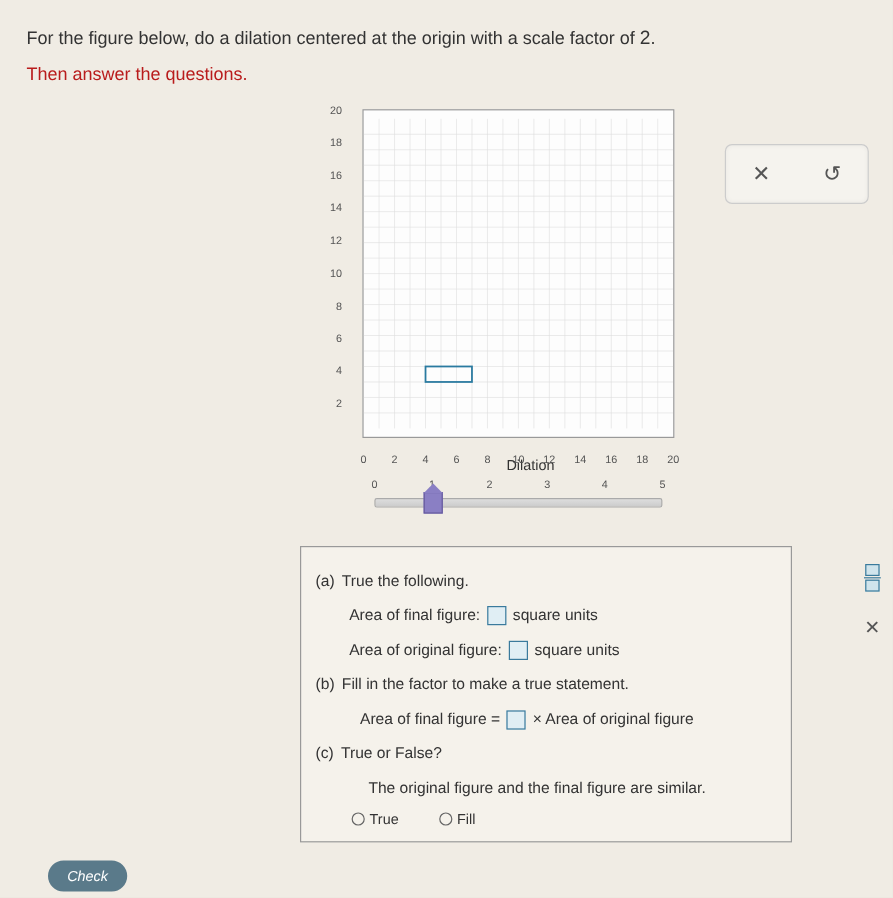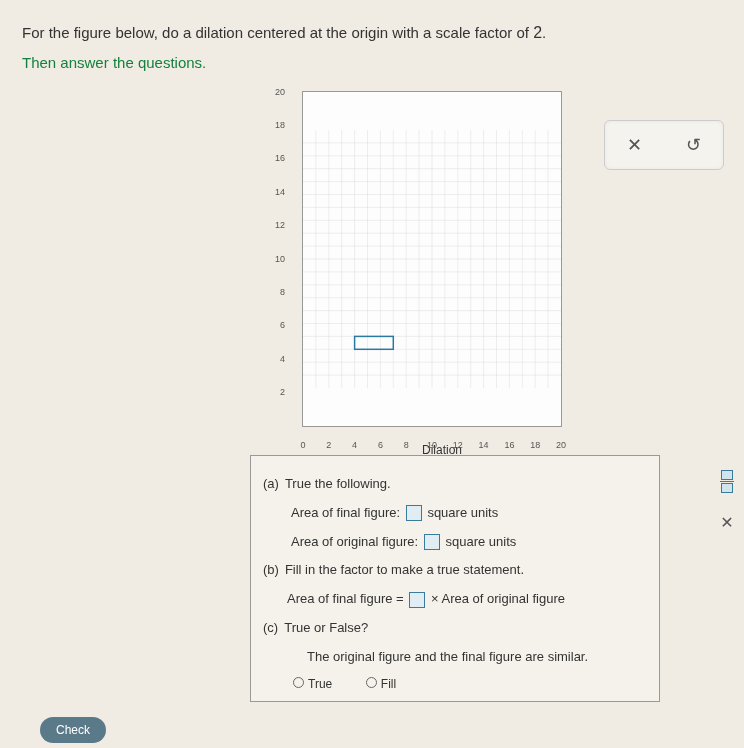--- a/index.html
+++ b/index.html
@@ -7,7 +7,7 @@
 .content { padding: 20px 22px; background: #f0ece4; min-height: 100%; }
 .problem-text { font-size: 15px; color: #333; line-height: 1.6; margin-bottom: 8px; }
 .scale-factor { font-size: 16px; }
-.sub-text { font-size: 15px; color: #15803d; margin-bottom: 20px; }
+.sub-text { font-size: 15px; color: #b91c1c; margin-bottom: 20px; }
 .graph-area { position: relative; margin-left: 280px; width: 280px; }
 .graph-container { position: relative; width: 260px; height: 336px; background: #fdfdfd; border: 1px solid #999; }
 .grid-svg { width: 100%; height: 100%; }

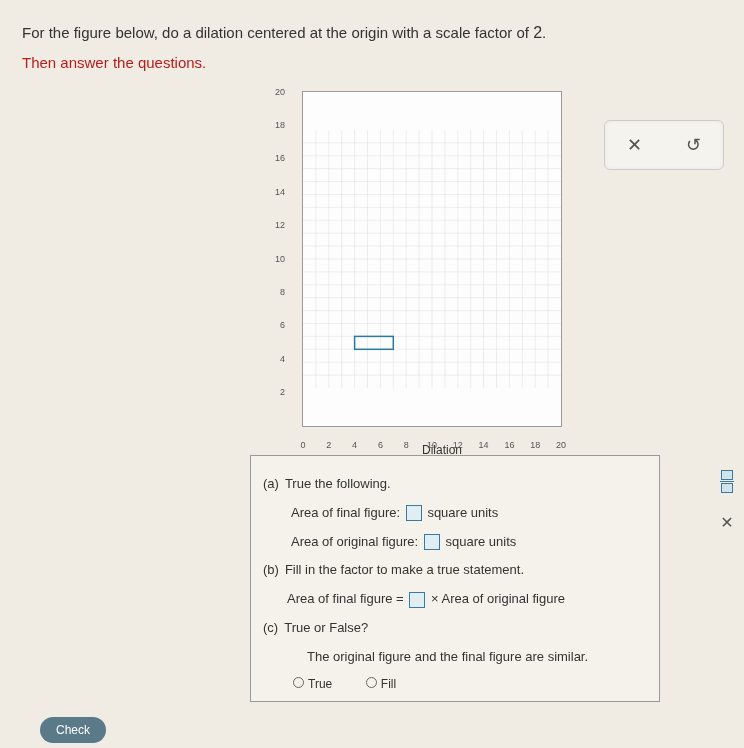--- a/index.html
+++ b/index.html
@@ -9,7 +9,7 @@
 .scale-factor { font-size: 16px; }
 .sub-text { font-size: 15px; color: #b91c1c; margin-bottom: 20px; }
 .graph-area { position: relative; margin-left: 280px; width: 280px; }
-.graph-container { position: relative; width: 260px; height: 336px; background: #fdfdfd; border: 1px solid #999; }
+.graph-container { position: relative; width: 260px; height: 274px; background: #fdfdfd; border: 1px solid #999; }
 .grid-svg { width: 100%; height: 100%; }
 .y-labels { position: absolute; left: -18px; top: 0; height: 100%; font-size: 9px; color: #555; }
 .y-labels span { position: absolute; right: 0; transform: translateY(-50%); }

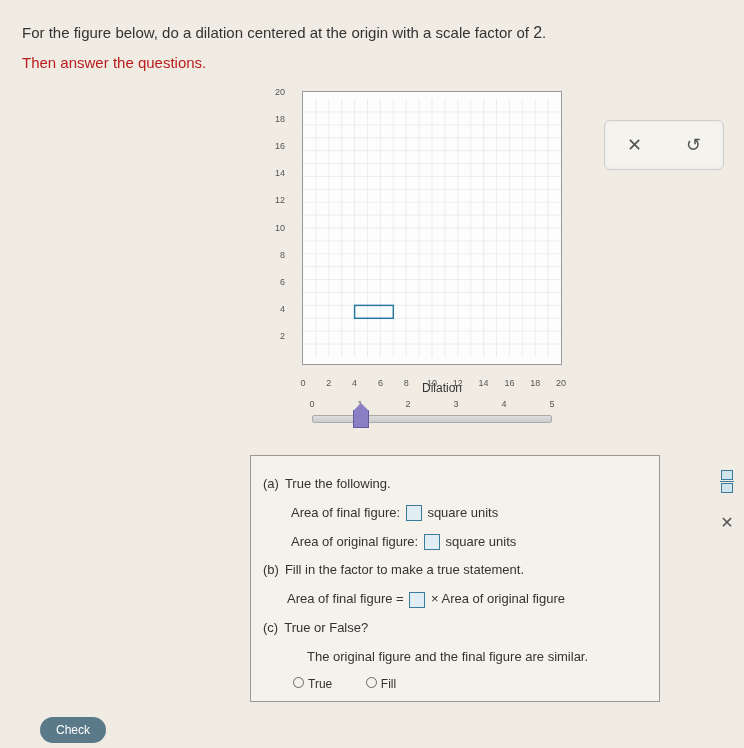--- a/index.html
+++ b/index.html
@@ -168,7 +168,7 @@
       <span class="subpart-label">(b)</span>
       <span>Fill in the factor to make a true statement.</span>
     </div>
-    <div class="q-row" style="margin-left:24px">
+    <div class="q-row" style="margin-left:37px">
       <span>Area of final figure =</span>
       <span class="input-box"></span>
       <span>× Area of original figure</span>

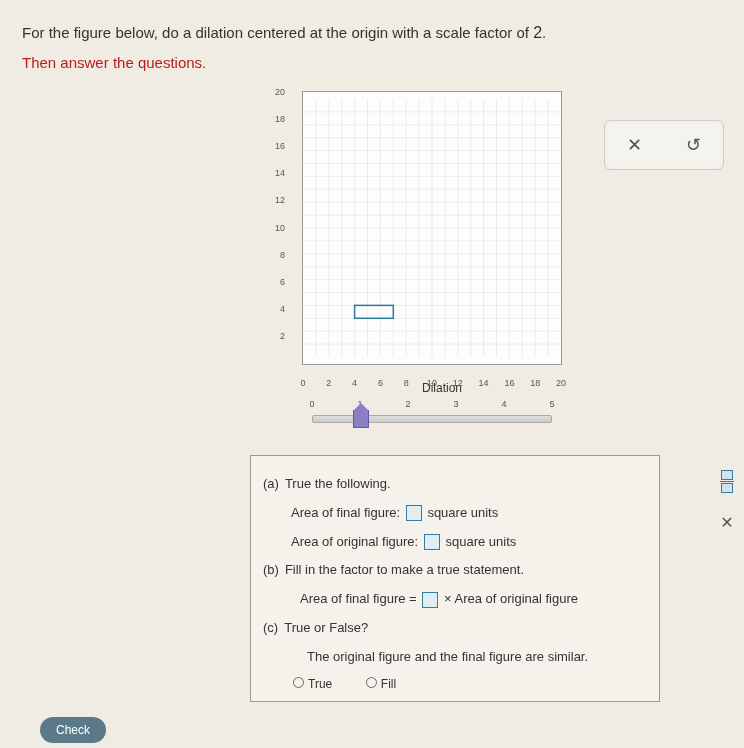--- a/index.html
+++ b/index.html
@@ -33,7 +33,7 @@
 .q-row { margin: 8px 0; line-height: 1.6; }
 .input-box { display: inline-block; width: 16px; height: 16px; border: 1px solid #3a7a9c; background: #e0eef4; vertical-align: middle; margin: 0 2px; }
 .radio-row { margin-left: 30px; margin-top: 4px; }
-.radio-opt { display: inline-flex; align-items: flex-start; margin-right: 30px; font-size: 12px; }
+.radio-opt { display: inline-flex; align-items: center; margin-right: 30px; font-size: 12px; }
 .radio-circle { width: 11px; height: 11px; border: 1px solid #666; border-radius: 50%; margin-right: 4px; }
 .check-btn { position: absolute; left: 40px; bottom: 5px; background: #5a7a8a; color: #fff; border: none; border-radius: 14px; padding: 6px 16px; font-size: 12px; cursor: pointer; }
 .subpart { display: flex; align-items: flex-start; }

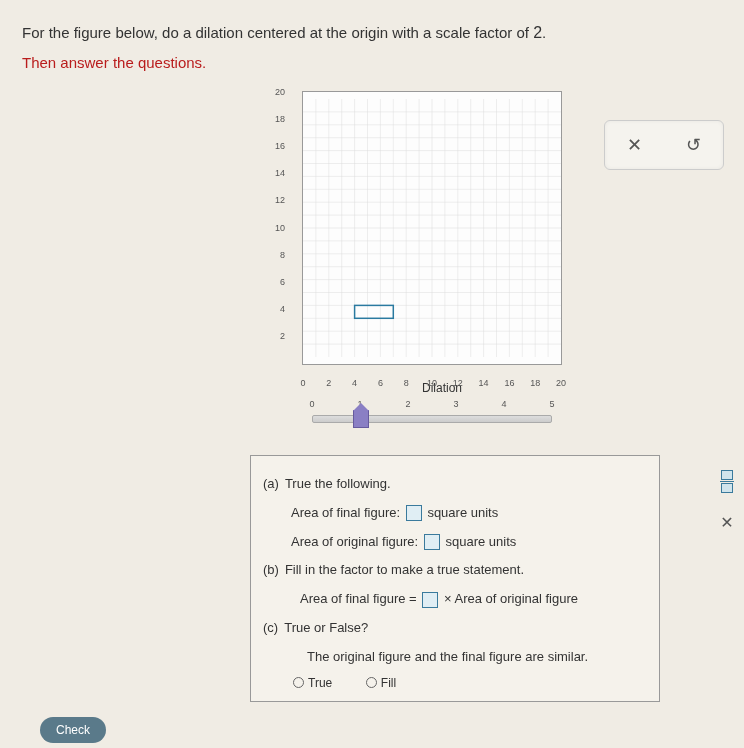--- a/index.html
+++ b/index.html
@@ -35,7 +35,7 @@
 .radio-row { margin-left: 30px; margin-top: 4px; }
 .radio-opt { display: inline-flex; align-items: center; margin-right: 30px; font-size: 12px; }
 .radio-circle { width: 11px; height: 11px; border: 1px solid #666; border-radius: 50%; margin-right: 4px; }
-.check-btn { position: absolute; left: 40px; bottom: 5px; background: #5a7a8a; color: #fff; border: none; border-radius: 14px; padding: 6px 16px; font-size: 12px; cursor: pointer; }
+.check-btn { position: absolute; left: 40px; bottom: 5px; background: #5a7a8a; color: #fff; border: none; border-radius: 14px; padding: 6px 16px; font-size: 12px; cursor: pointer; font-style: italic; }
 .subpart { display: flex; align-items: flex-start; }
 .subpart-label { margin-right: 6px; }
 </style>

